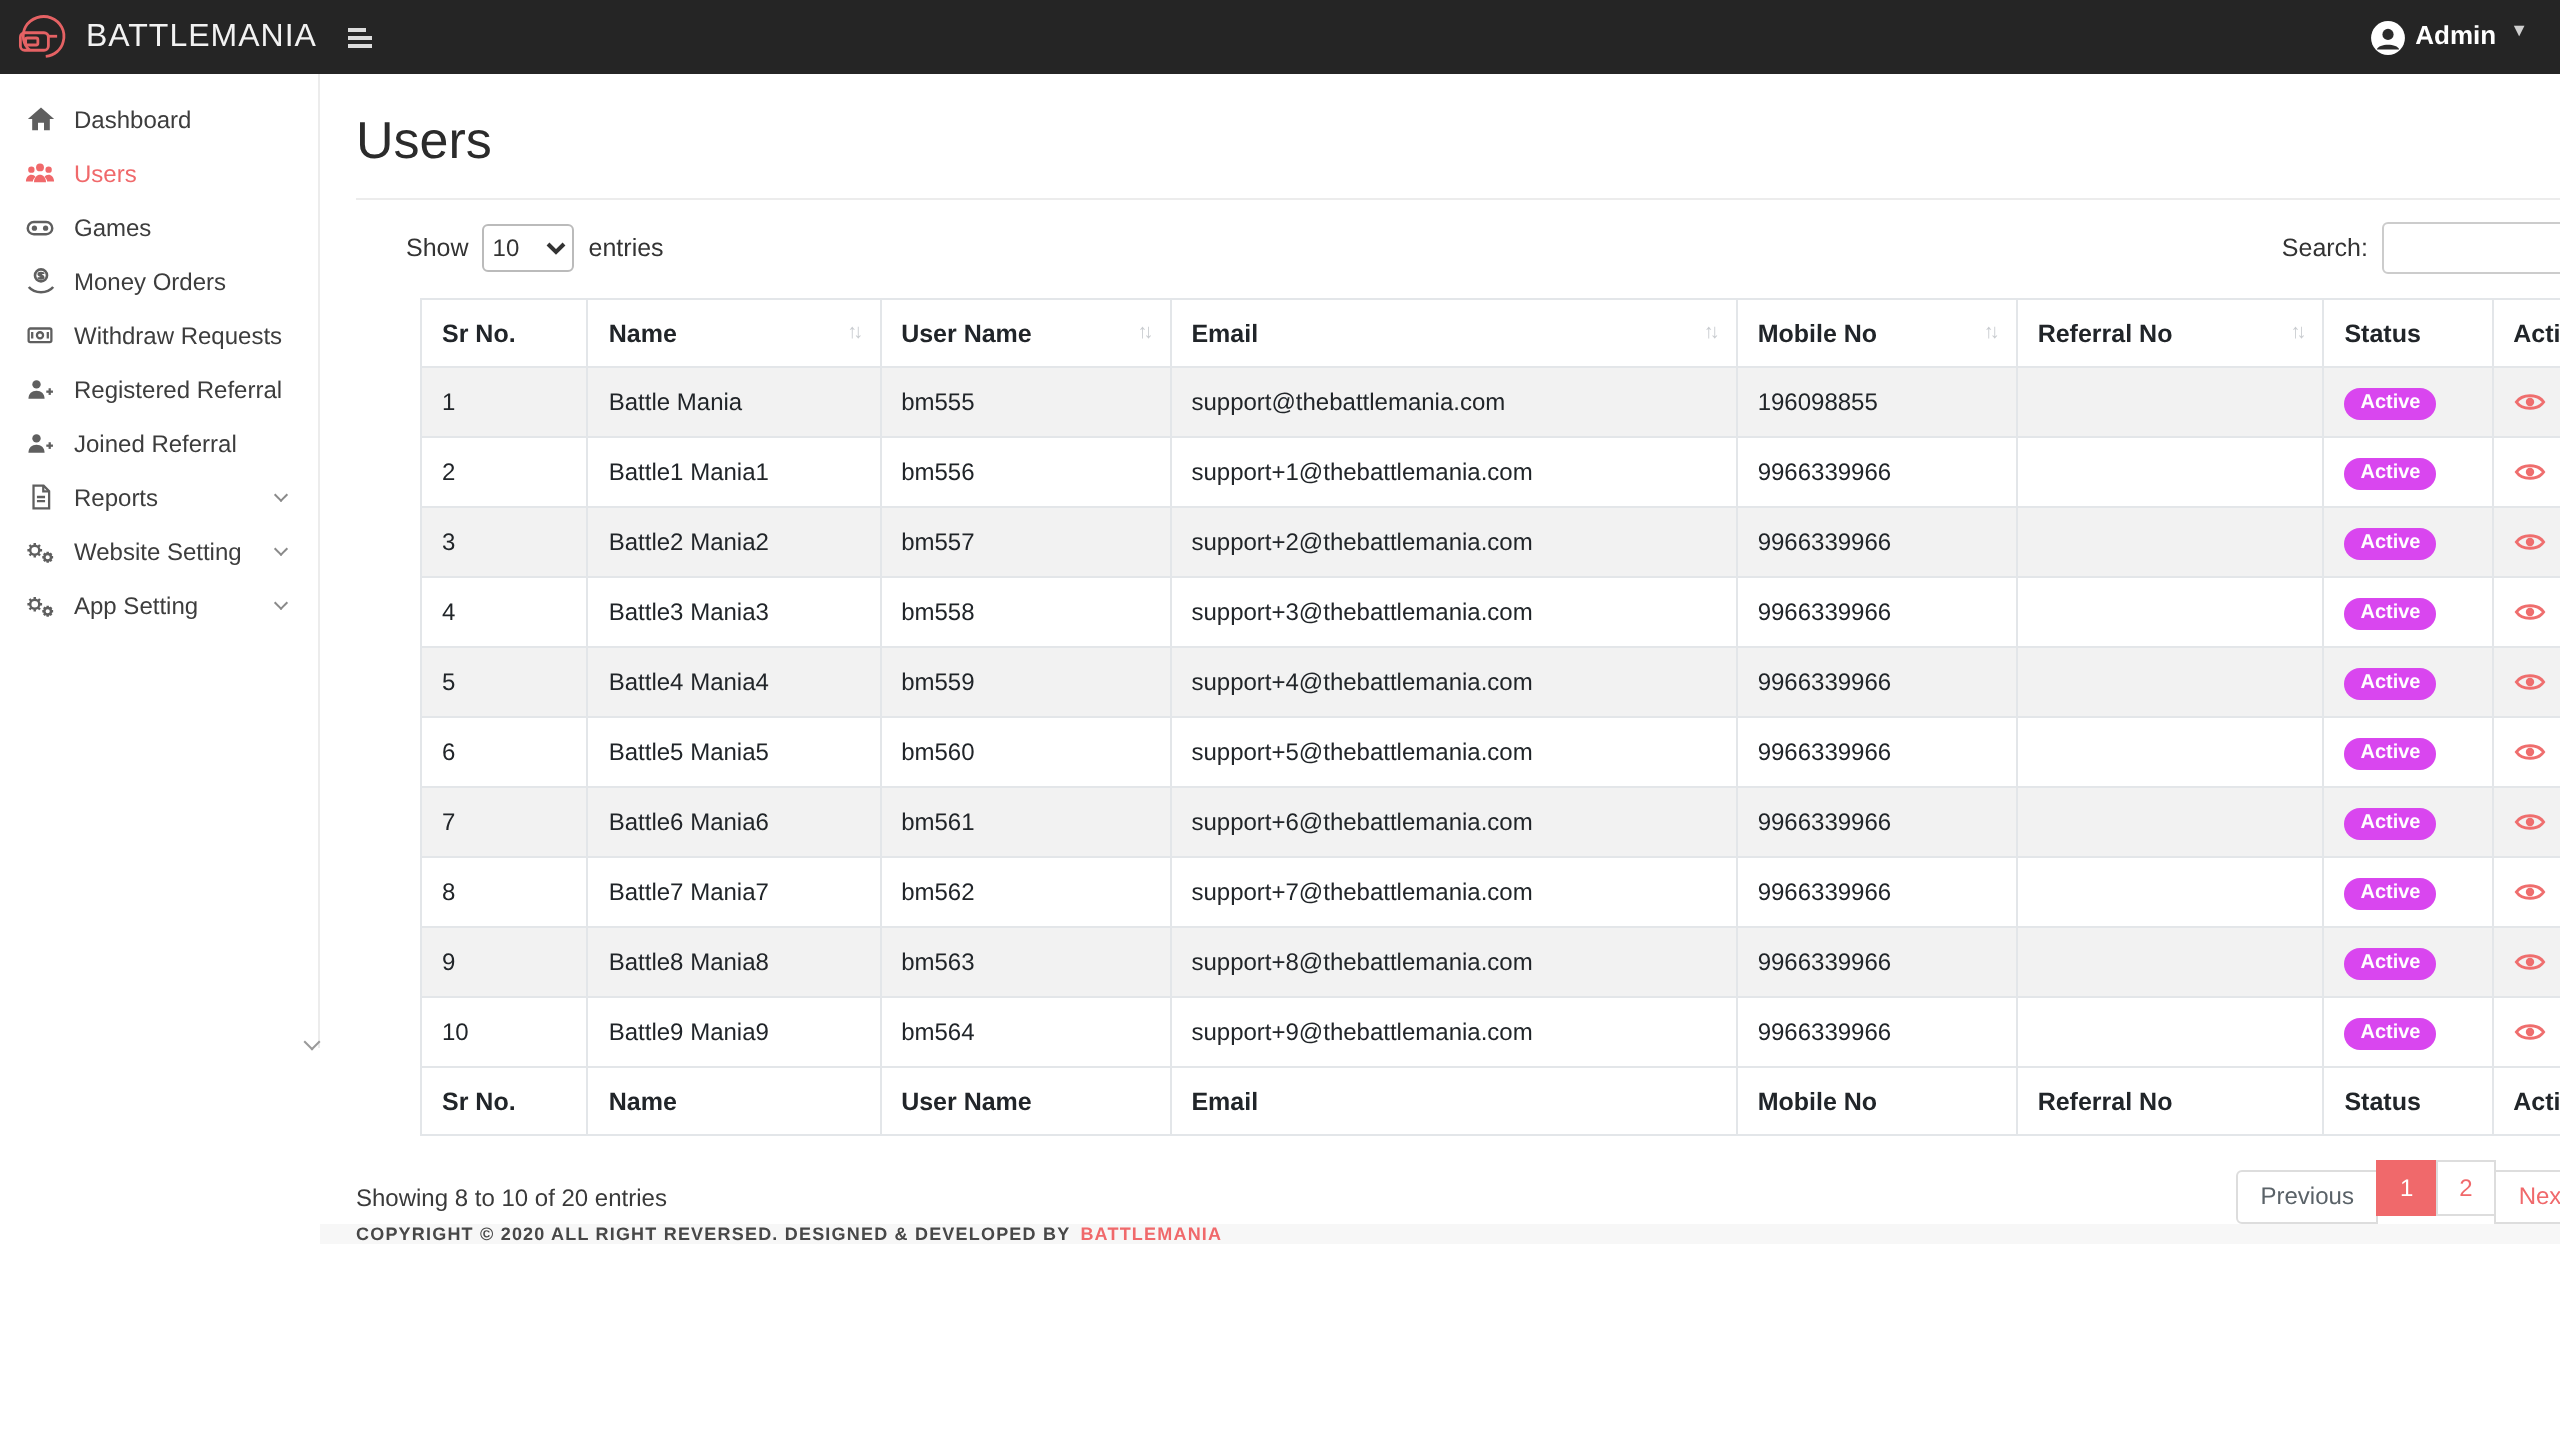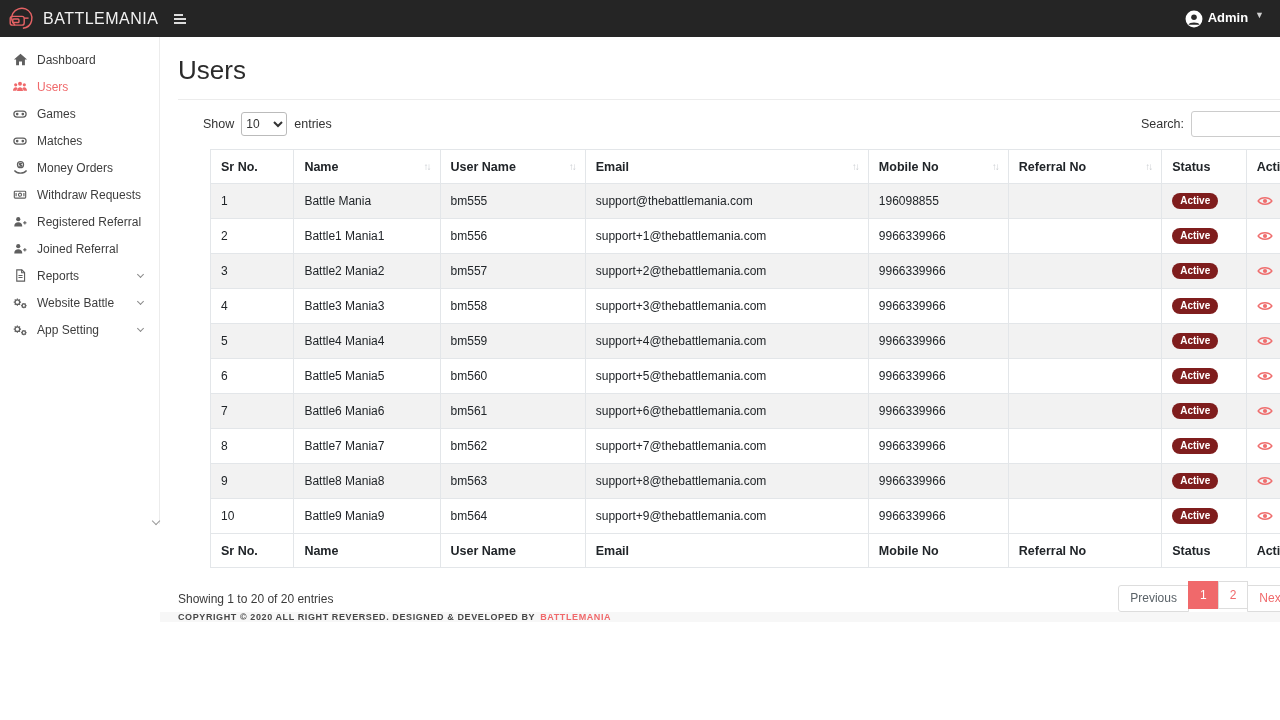--- a/index.html
+++ b/index.html
@@ -150,16 +150,6 @@
     <span class="slabel">Games</span>
   </div>
 
-  <div class="side-item">
-    <span class="sicon">
-            <svg width="16" height="14" viewBox="0 0 16 16">
-              <rect x="1" y="4.6" width="14" height="7" rx="3.5"></rect>
-              <circle class="f" cx="4.8" cy="8.1" r="1.5"></circle>
-              <circle class="f" cx="11.2" cy="8.1" r="1.5"></circle>
-            </svg>
-          </span>
-    <span class="slabel">Matches</span>
-  </div>
 
   <div class="side-item">
     <span class="sicon">

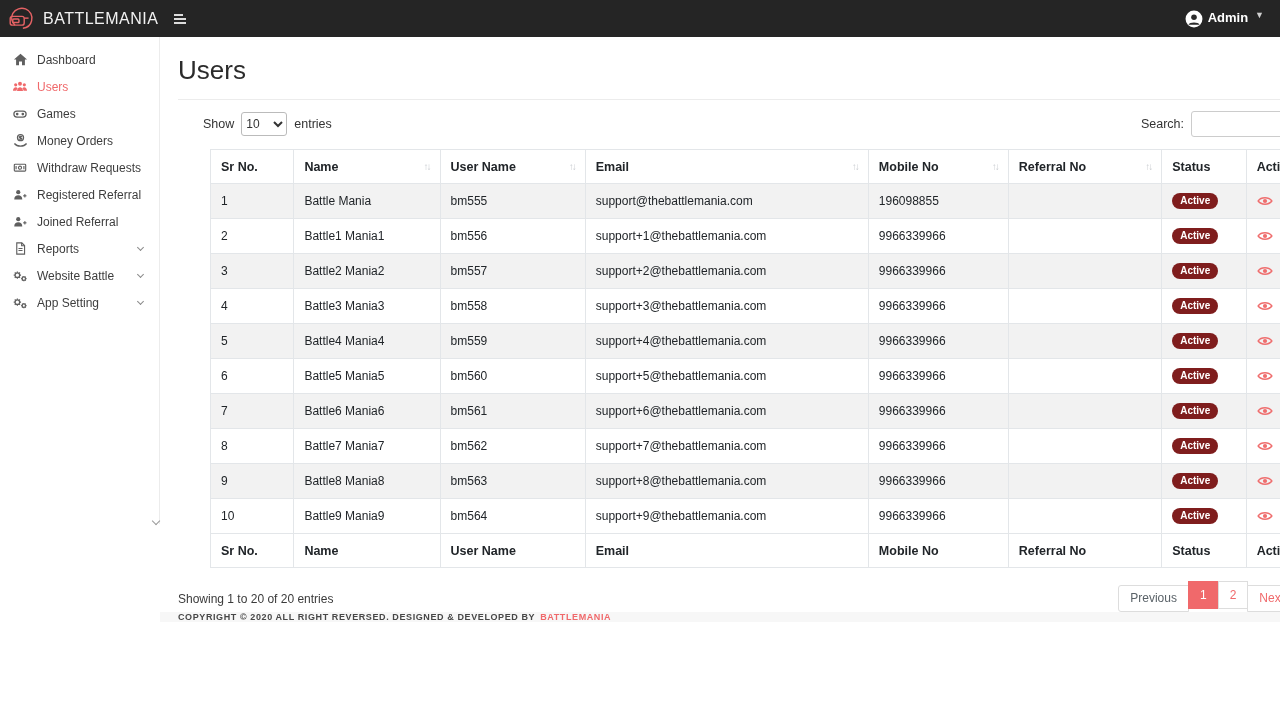--- a/index.html
+++ b/index.html
@@ -59,7 +59,7 @@
   .sort-icons { float:right; color:#c9ccd0; font-size:10px; letter-spacing:-2px; margin-top:1px; }
   .col-sr{width:81px}.col-name{width:142px}.col-user{width:141px}.col-email{width:275px}
   .col-mobile{width:136px}.col-ref{width:149px}.col-status{width:82px}.col-act{width:79px}
-  .badge { display:inline-block; background:#7f1d1d; color:#fff; font-size:10px; font-weight:bold; padding:3px 8px 3px; border-radius:10px; line-height:1; }
+  .badge { display:inline-block; background:#d946ef; color:#fff; font-size:10px; font-weight:bold; padding:3px 8px 3px; border-radius:10px; line-height:1; }
   .act { display:inline-block; width:16px; height:16px; vertical-align:middle; cursor:pointer; }
   .act + .act { margin-left:6px; }
 

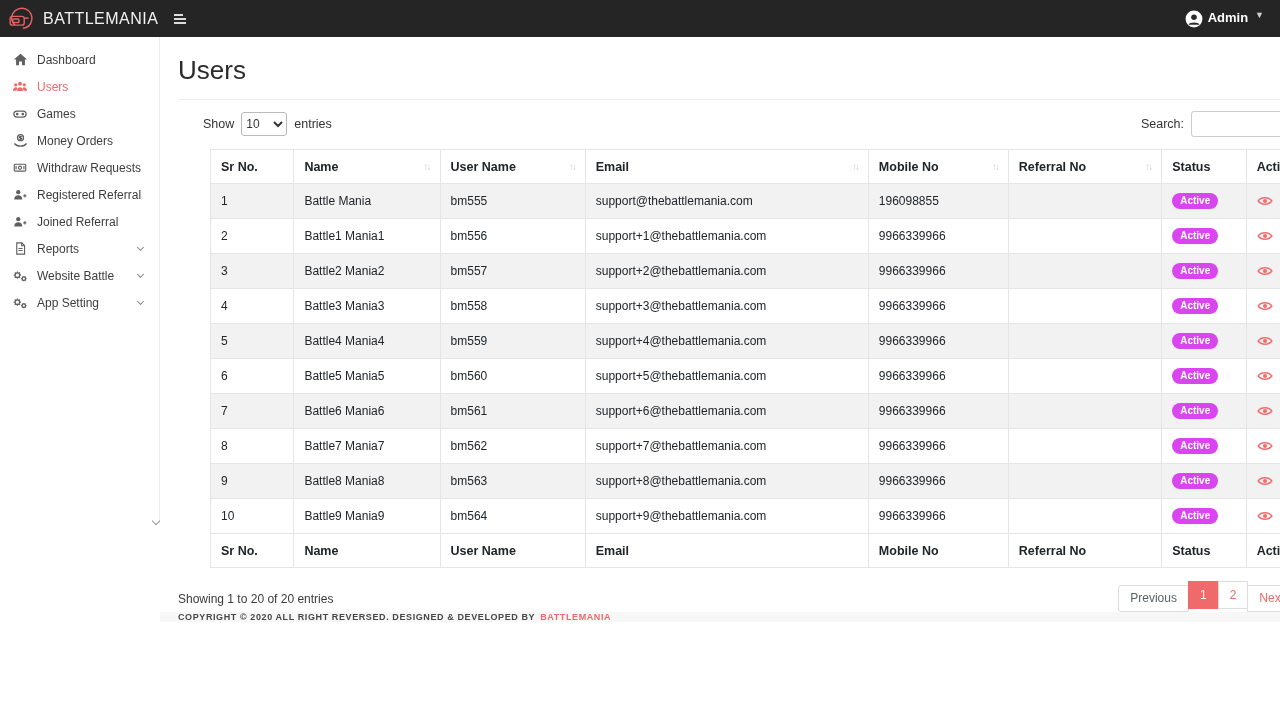--- a/index.html
+++ b/index.html
@@ -224,7 +224,7 @@
               </g>
             </svg>
           </span>
-    <span class="slabel">Website Battle</span>
+    <span class="slabel">Website Setting</span>
   <span class="chev"></span>
         </div>
 

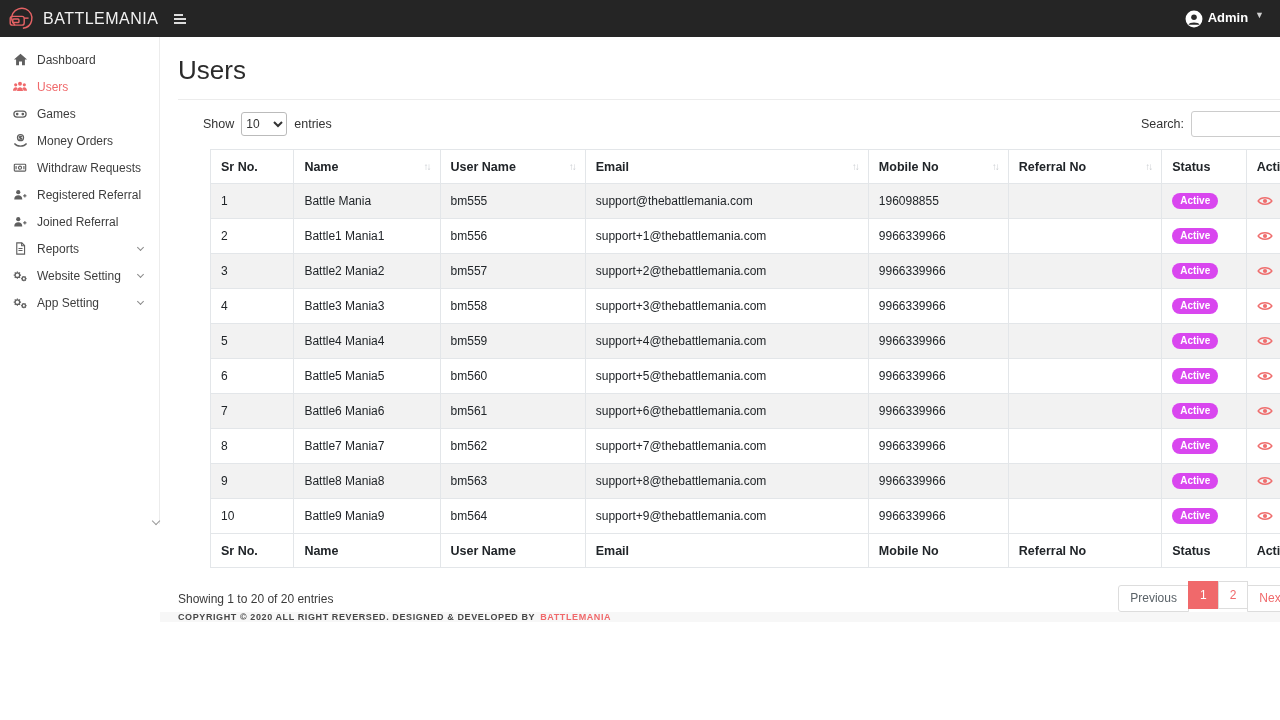--- a/index.html
+++ b/index.html
@@ -624,7 +624,7 @@
       </table>
 
       <div class="table-below">
-        <span class="entries-info">Showing 1 to 20 of 20 entries</span>
+        <span class="entries-info">Showing 8 to 10 of 20 entries</span>
         <div class="pagination">
           <span class="pg first">Previous</span>
           <span id="pg-pages"><span class="pg num active">1</span><span class="pg num">2</span></span>

